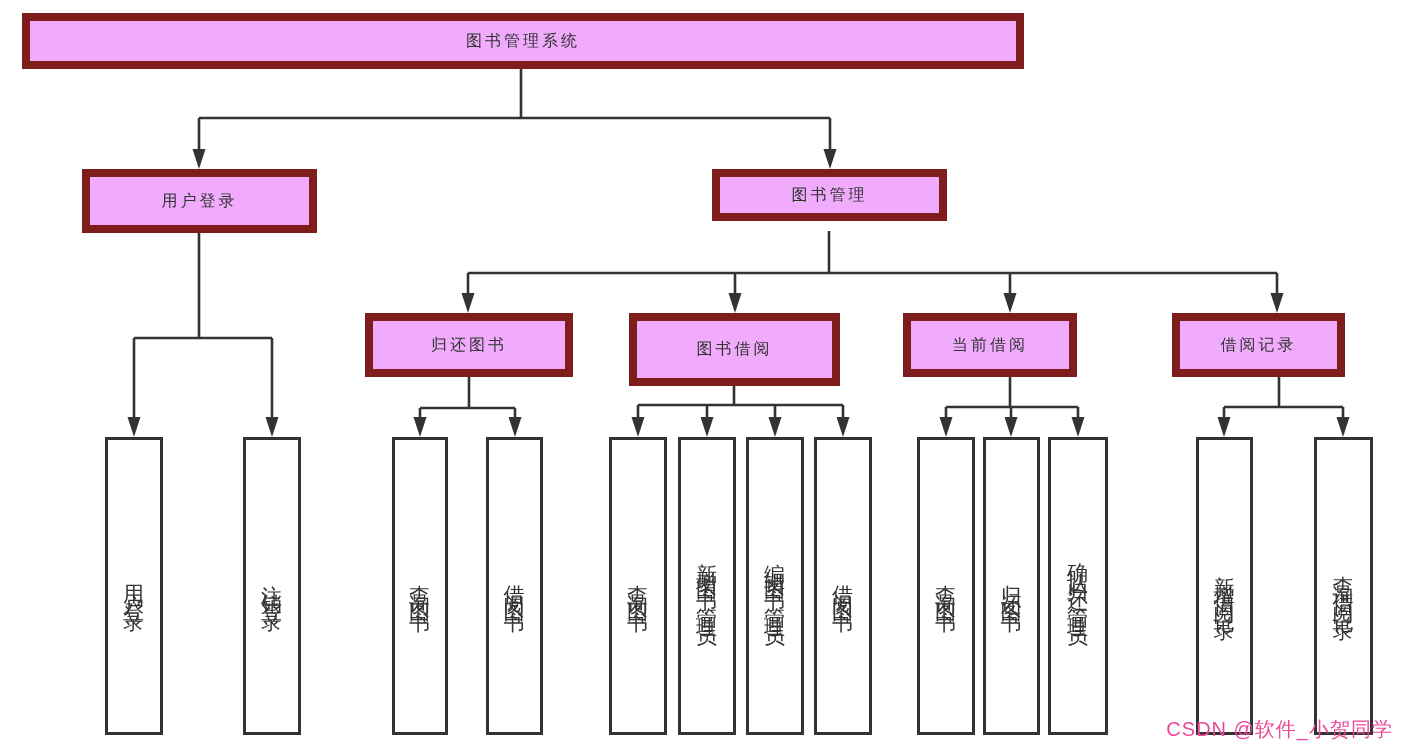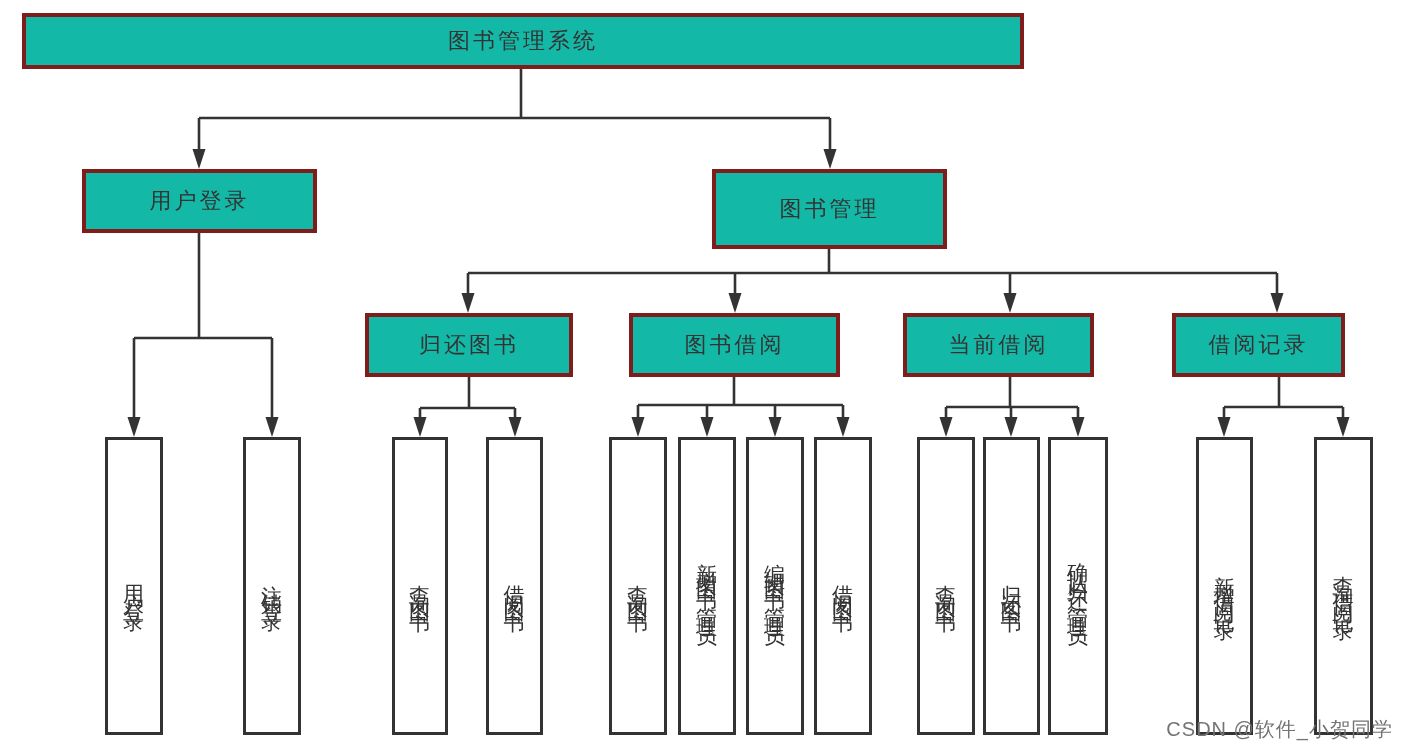--- a/index.html
+++ b/index.html
@@ -24,12 +24,12 @@
   .node {
     position: absolute;
     box-sizing: border-box;
-    border: 4px solid #7f1d1d;
-    background: #14b8a6;
+    border: 8px solid #7f1d1d;
+    background: #f0abfc;
     display: flex;
     align-items: center;
     justify-content: center;
-    font-size: 22px;
+    font-size: 16px;
     letter-spacing: 3px;
     color: #333333;
     white-space: nowrap;

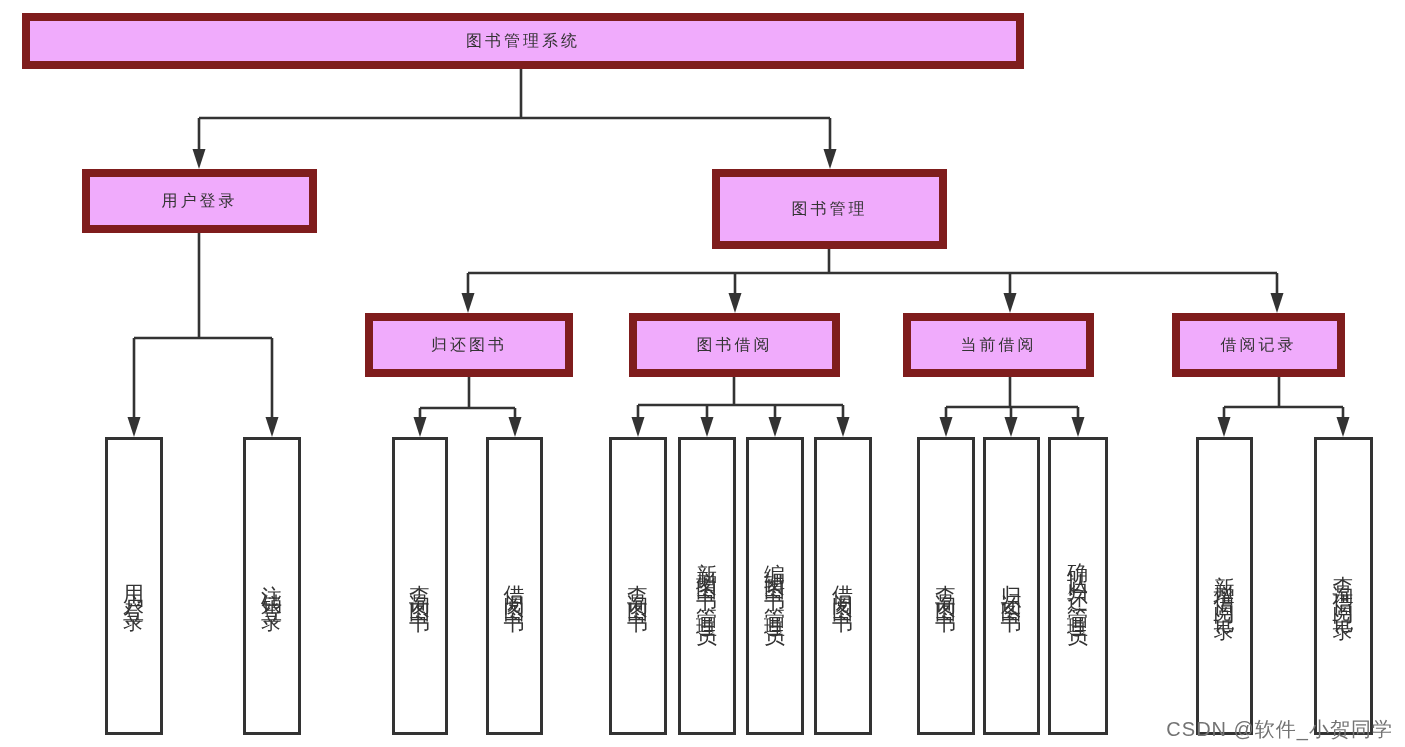--- a/index.html
+++ b/index.html
@@ -110,7 +110,7 @@
   <div class="node" style="left:22px;top:13px;width:1002px;height:56px">图书管理系统</div>
 
   <div class="node" style="left:82px;top:169px;width:235px;height:64px">用户登录</div>
-  <div class="node" style="left:712px;top:169px;width:235px;height:80px">图书管理</div>
+  <div class="node" style="left:712px;top:169px;width:235px;height:52px">图书管理</div>
 
   <div class="node" style="left:365px;top:313px;width:208px;height:64px">归还图书</div>
   <div class="node" style="left:629px;top:313px;width:211px;height:64px">图书借阅</div>

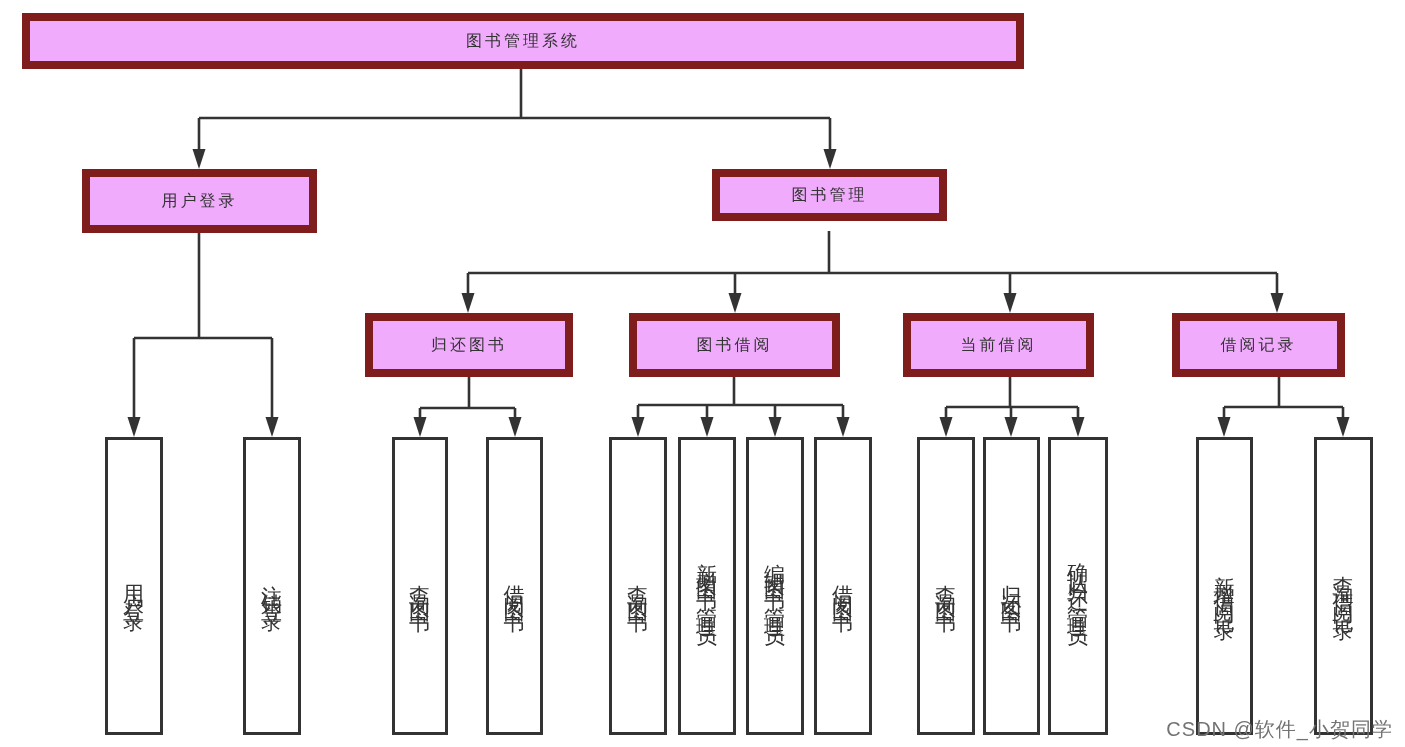--- a/index.html
+++ b/index.html
@@ -113,7 +113,7 @@
   <div class="node" style="left:712px;top:169px;width:235px;height:52px">图书管理</div>
 
   <div class="node" style="left:365px;top:313px;width:208px;height:64px">归还图书</div>
-  <div class="node" style="left:629px;top:313px;width:211px;height:64px">图书借阅</div>
+  <div class="node" style="left:629px;top:313px;width:211px;height:73px">图书借阅</div>
   <div class="node" style="left:903px;top:313px;width:191px;height:64px">当前借阅</div>
   <div class="node" style="left:1172px;top:313px;width:173px;height:64px">借阅记录</div>
 

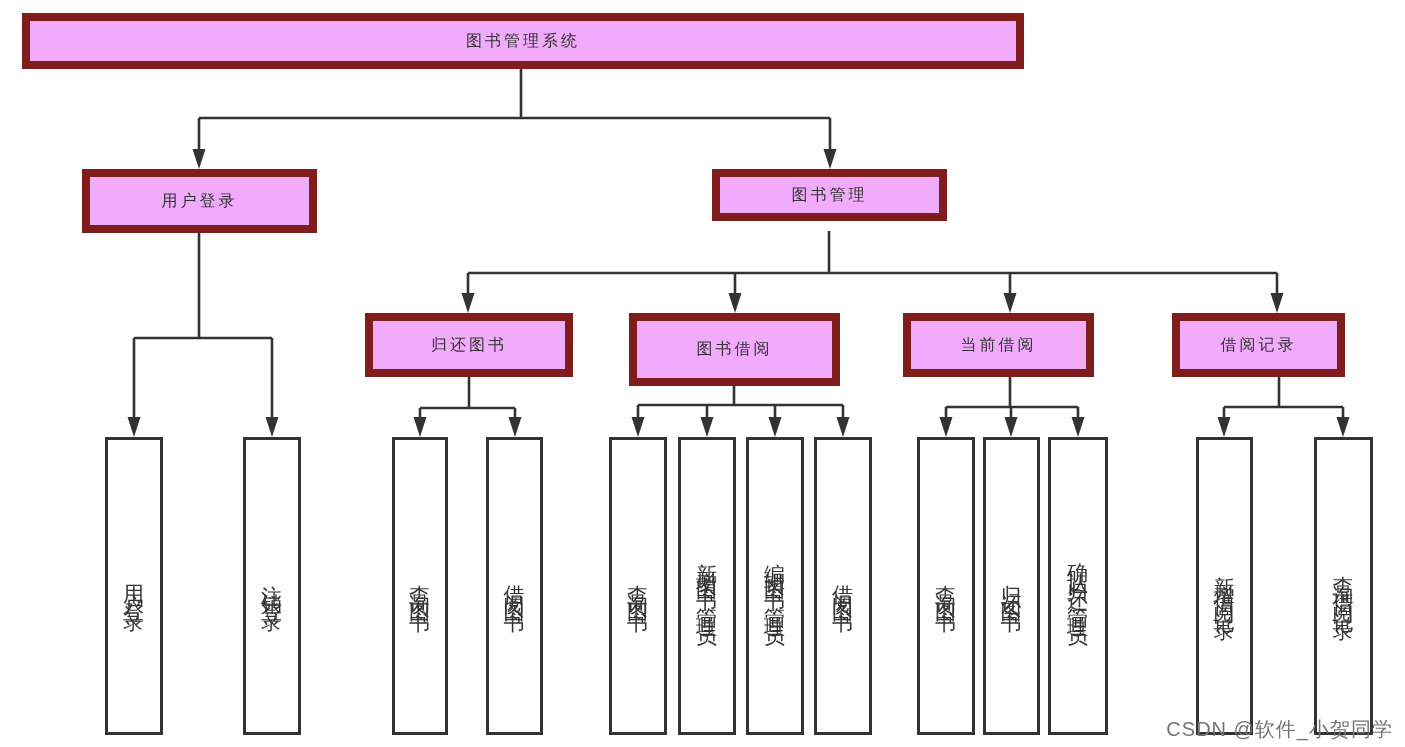--- a/index.html
+++ b/index.html
@@ -114,7 +114,7 @@
 
   <div class="node" style="left:365px;top:313px;width:208px;height:64px">归还图书</div>
   <div class="node" style="left:629px;top:313px;width:211px;height:73px">图书借阅</div>
-  <div class="node" style="left:903px;top:313px;width:191px;height:64px">当前借阅</div>
+  <div class="node" style="left:903px;top:313px;width:174px;height:64px">当前借阅</div>
   <div class="node" style="left:1172px;top:313px;width:173px;height:64px">借阅记录</div>
 
   <div class="leaf" style="left:105px;top:437px;width:58px;height:298px">用户登录</div>

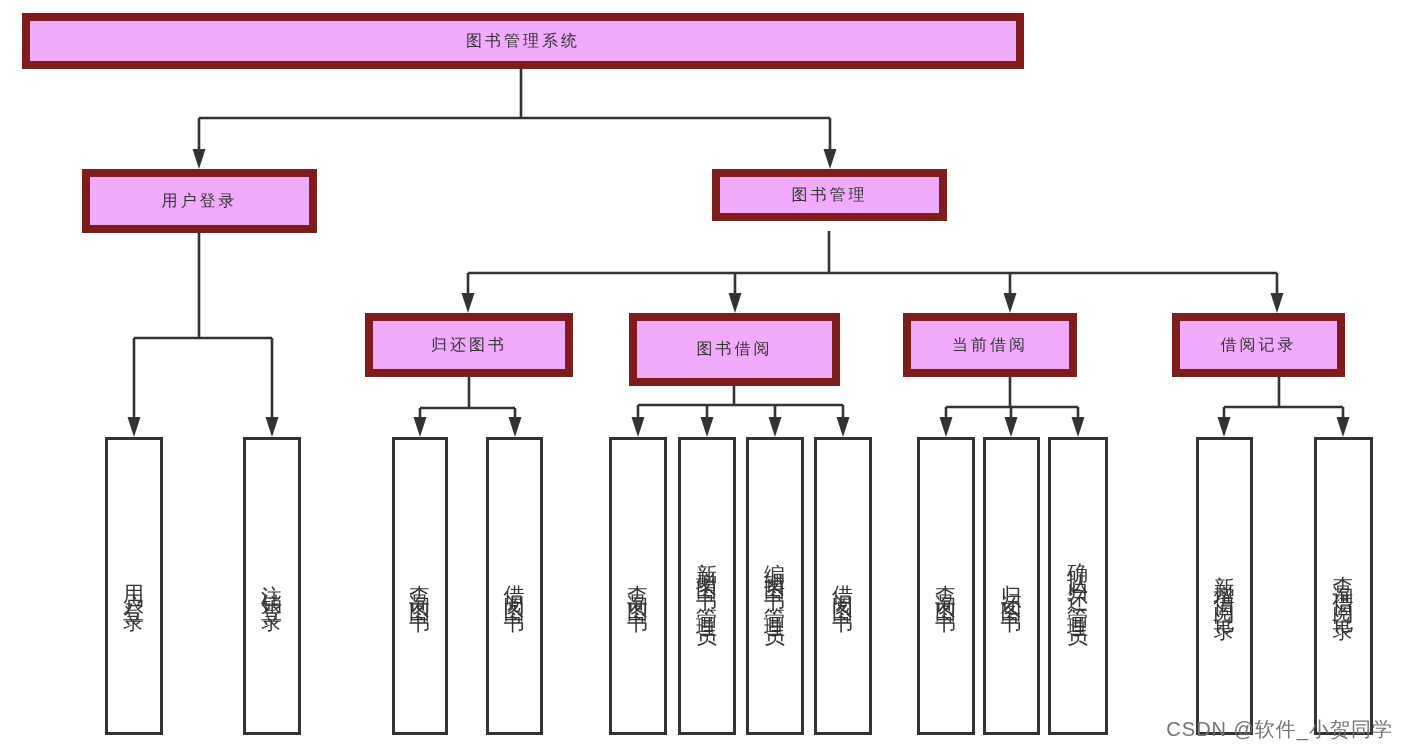--- a/index.html
+++ b/index.html
@@ -55,7 +55,7 @@
     bottom: 4px;
     font-size: 20px;
     letter-spacing: 1px;
-    color: #737373;
+    color: #ec4899;
   }
 </style>
 </head>

